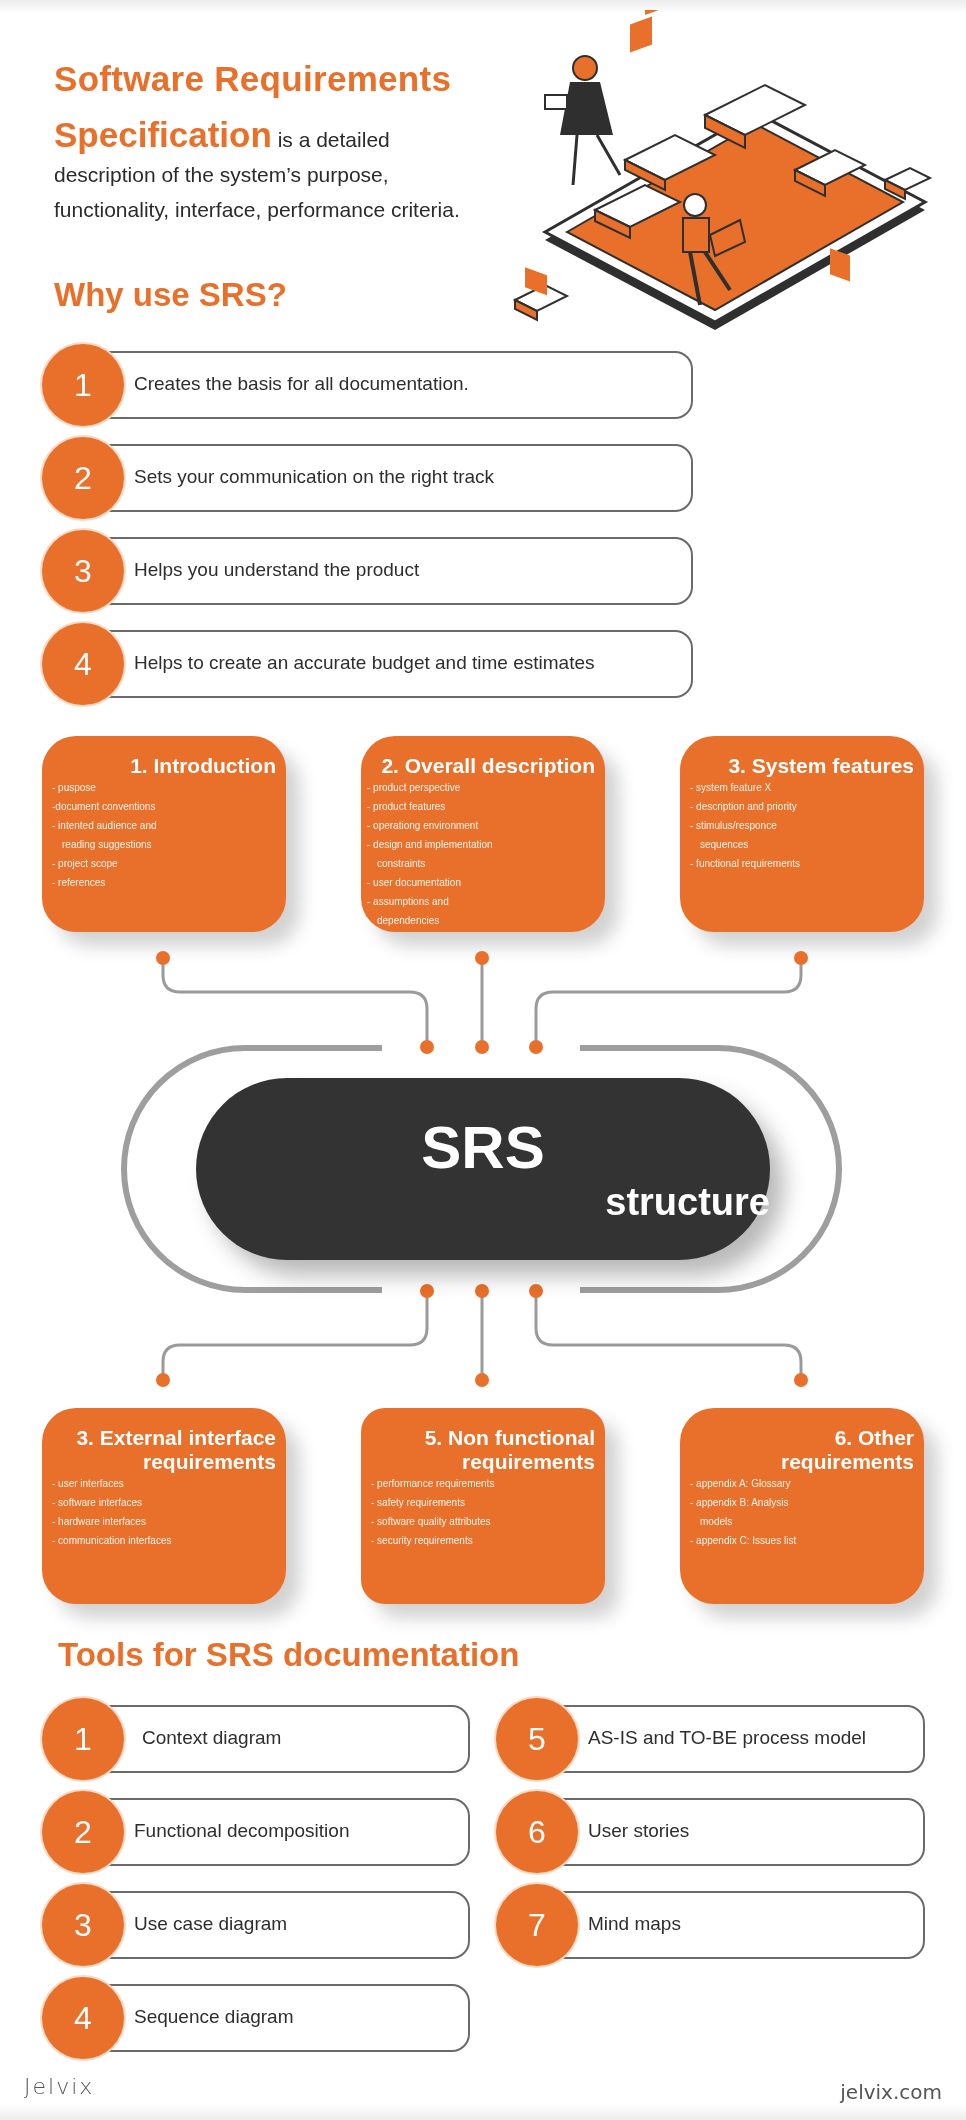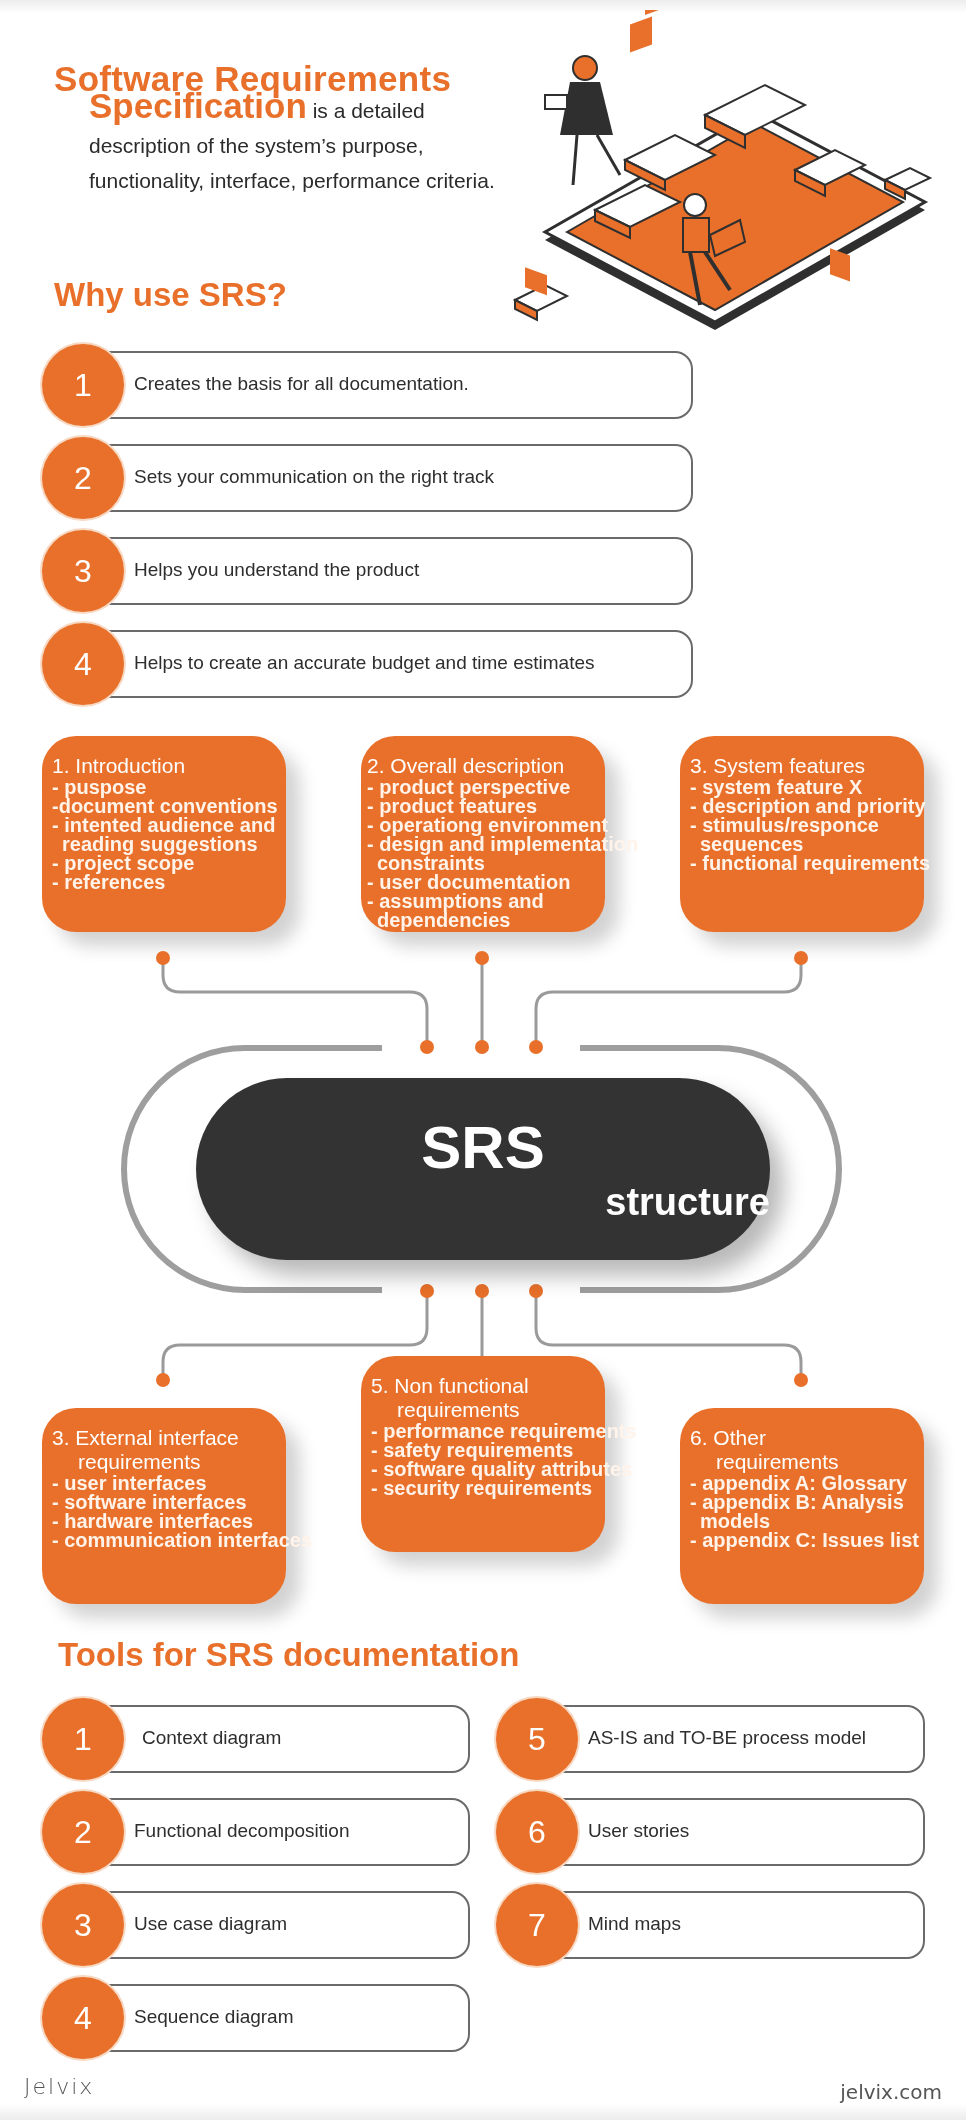--- a/index.html
+++ b/index.html
@@ -50,7 +50,7 @@
 <div class="abs title">
   <span>Software Requirements</span>
 </div>
-<div class="abs intro" style="top:88px;margin-left:35px;">
+<div class="abs intro" style="top:117px;">
   <span class="hl">Specification</span><span> is a detailed description of the system’s purpose, functionality, interface, performance criteria.</span>
 </div>
 

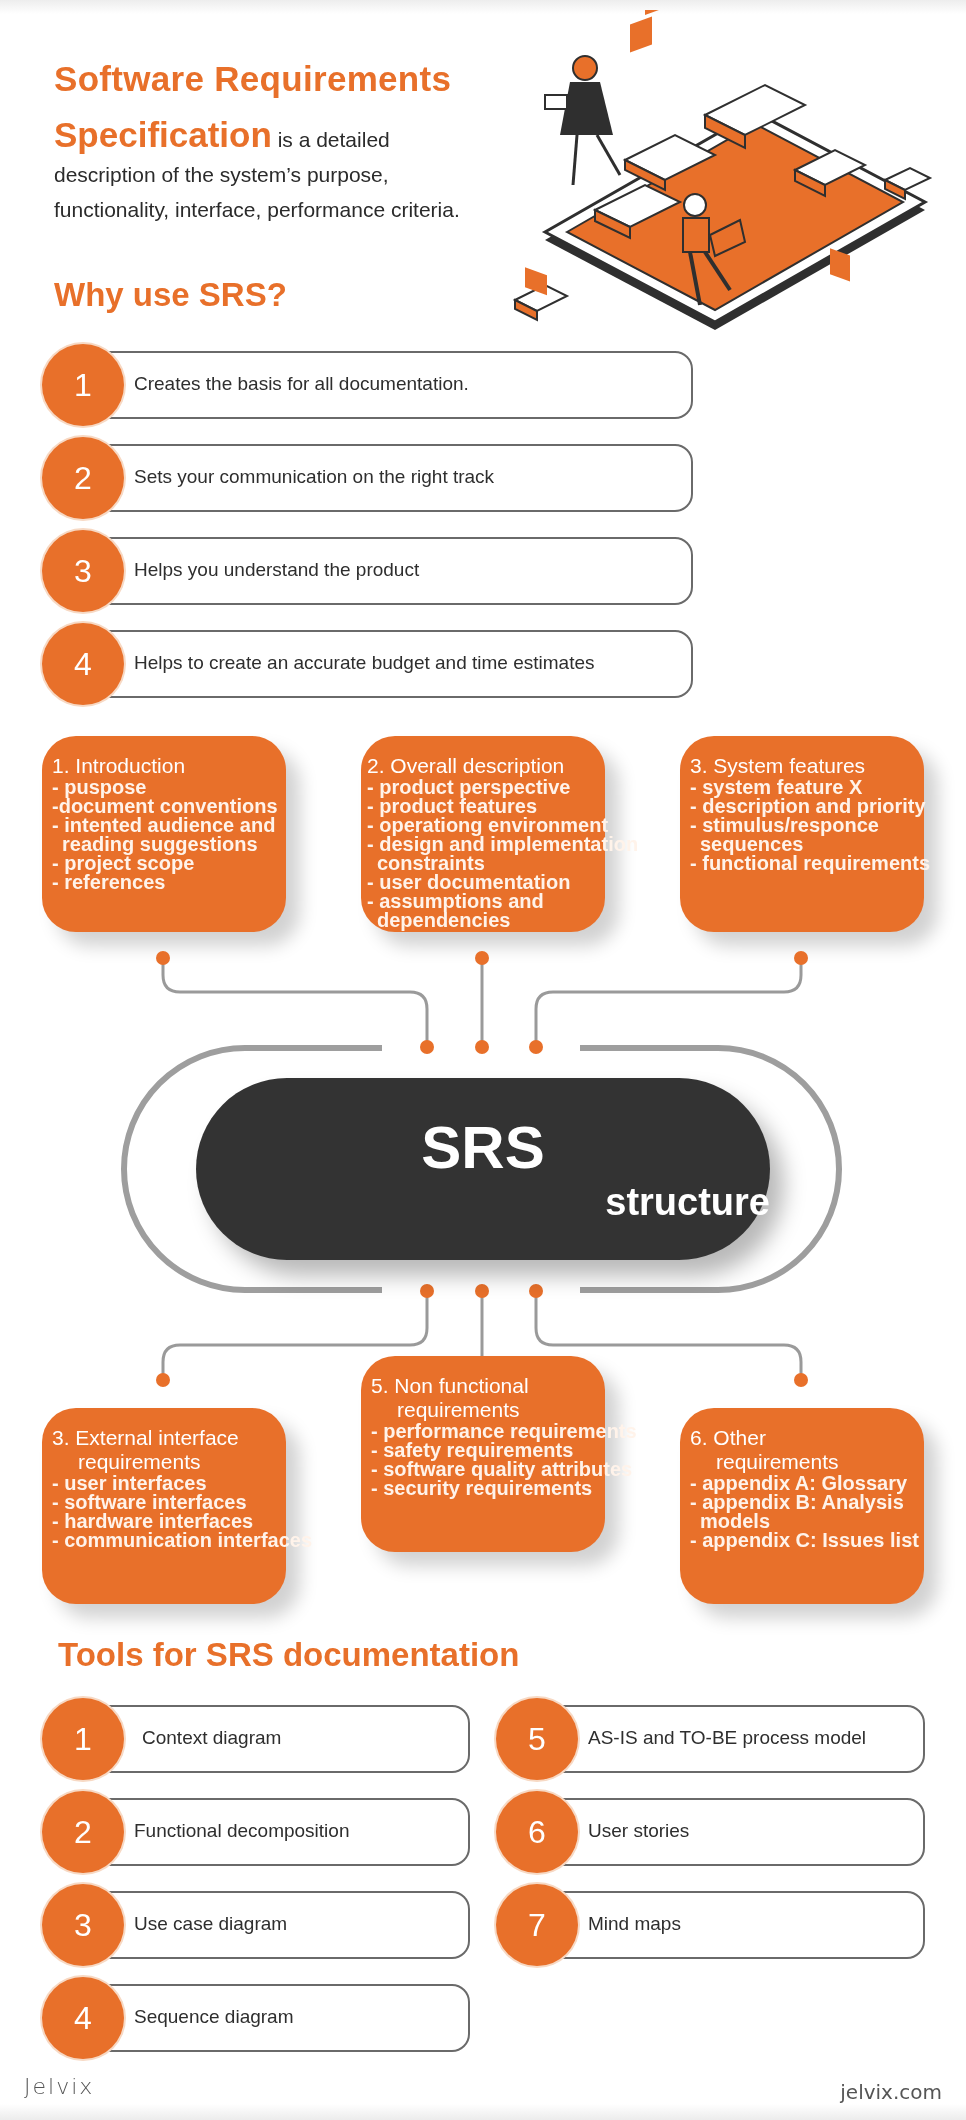--- a/index.html
+++ b/index.html
@@ -27,7 +27,7 @@
 
   
   .card { position: absolute; width: 244px; height: 196px; background: #e8702a; border-radius: 34px; color: #fff; padding: 18px 10px 10px 10px; box-shadow: 14px 14px 18px rgba(0,0,0,0.18); }
-  .card h3 { font-size: 21px; font-weight: normal; line-height: 24px; white-space: nowrap; }
+  .card h3 { font-size: 21px; font-weight: bold; line-height: 24px; white-space: nowrap; text-align: right; }
   .card h3 .indent { display: block; padding-left: 26px; }
   .card ul { list-style: none; font-size: 20px; line-height: 19px; font-weight: bold; color: #fff3ea; }
   .card li { white-space: nowrap; }

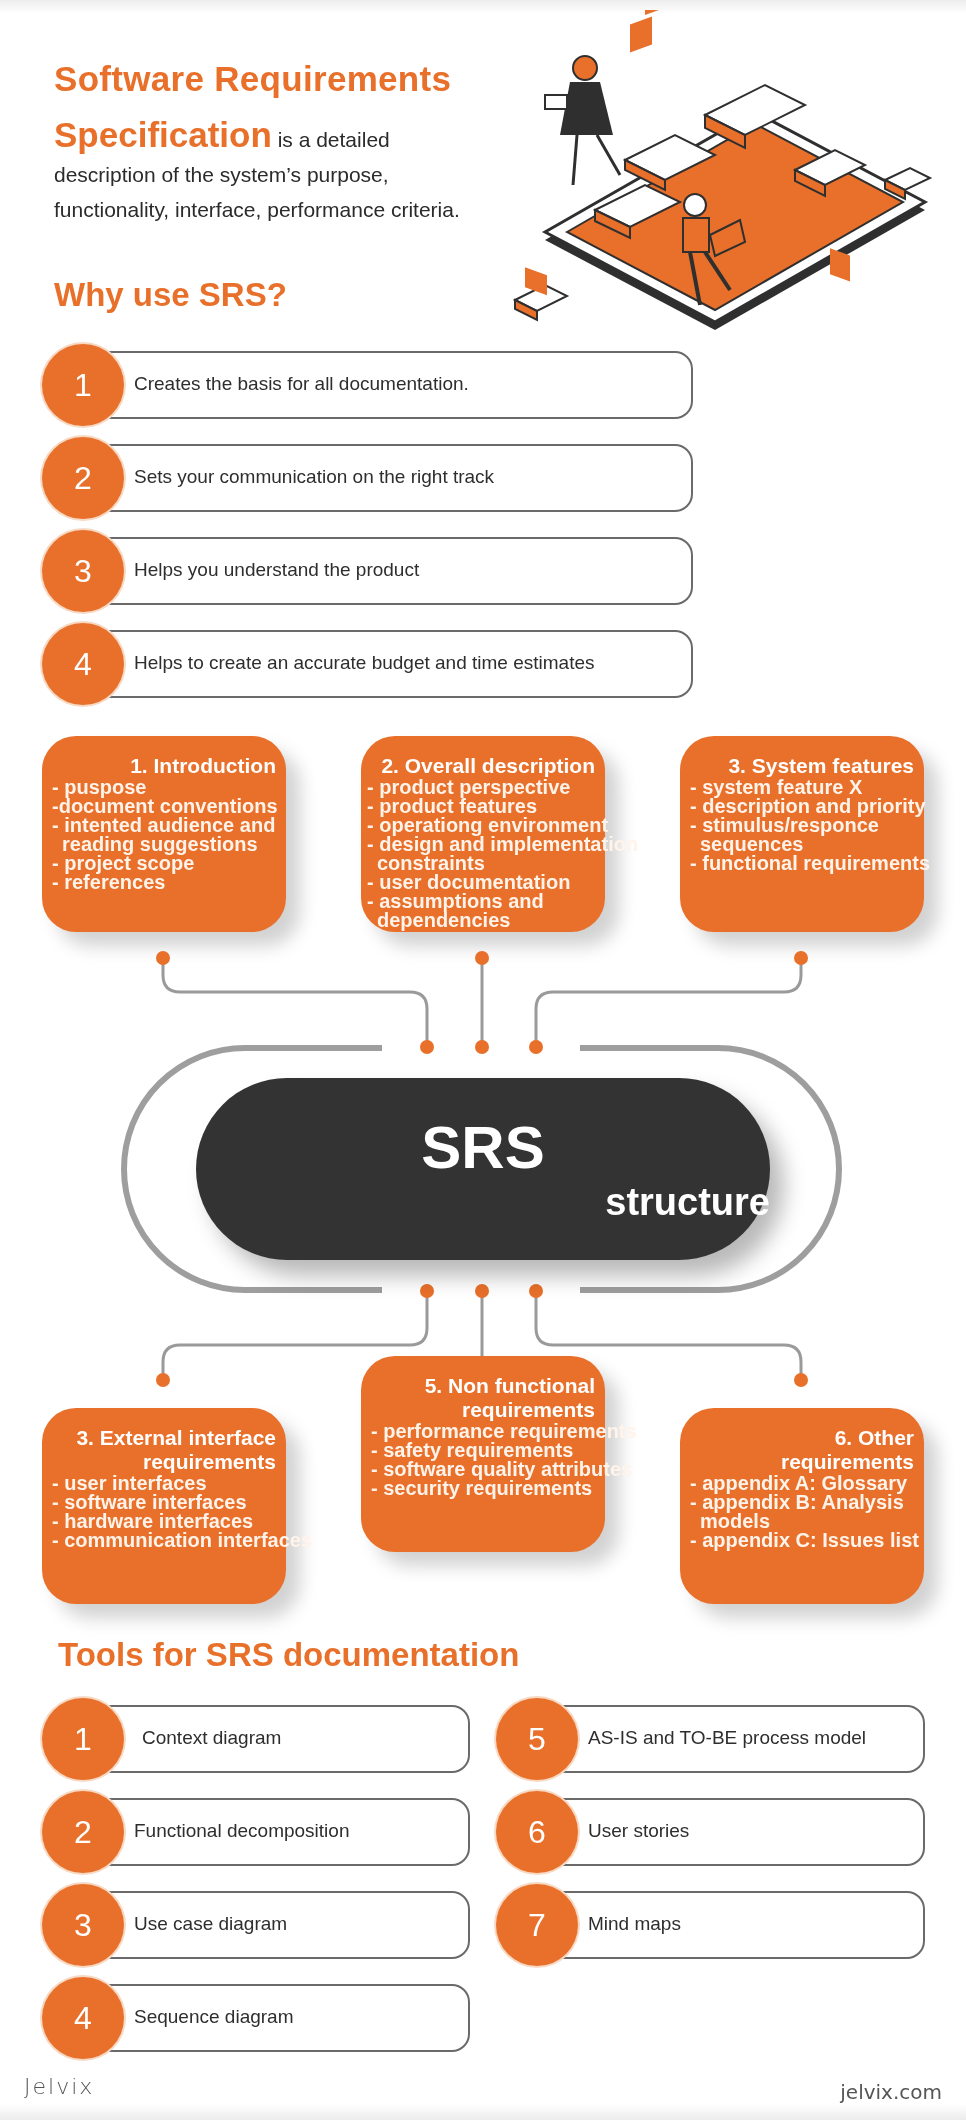--- a/index.html
+++ b/index.html
@@ -29,7 +29,7 @@
   .card { position: absolute; width: 244px; height: 196px; background: #e8702a; border-radius: 34px; color: #fff; padding: 18px 10px 10px 10px; box-shadow: 14px 14px 18px rgba(0,0,0,0.18); }
   .card h3 { font-size: 21px; font-weight: bold; line-height: 24px; white-space: nowrap; text-align: right; }
   .card h3 .indent { display: block; padding-left: 26px; }
-  .card ul { list-style: none; font-size: 20px; line-height: 19px; font-weight: bold; color: #fff3ea; }
+  .card ul { list-style: none; font-size: 10px; line-height: 19px; font-weight: normal; color: #fff3ea; }
   .card li { white-space: nowrap; }
 
   

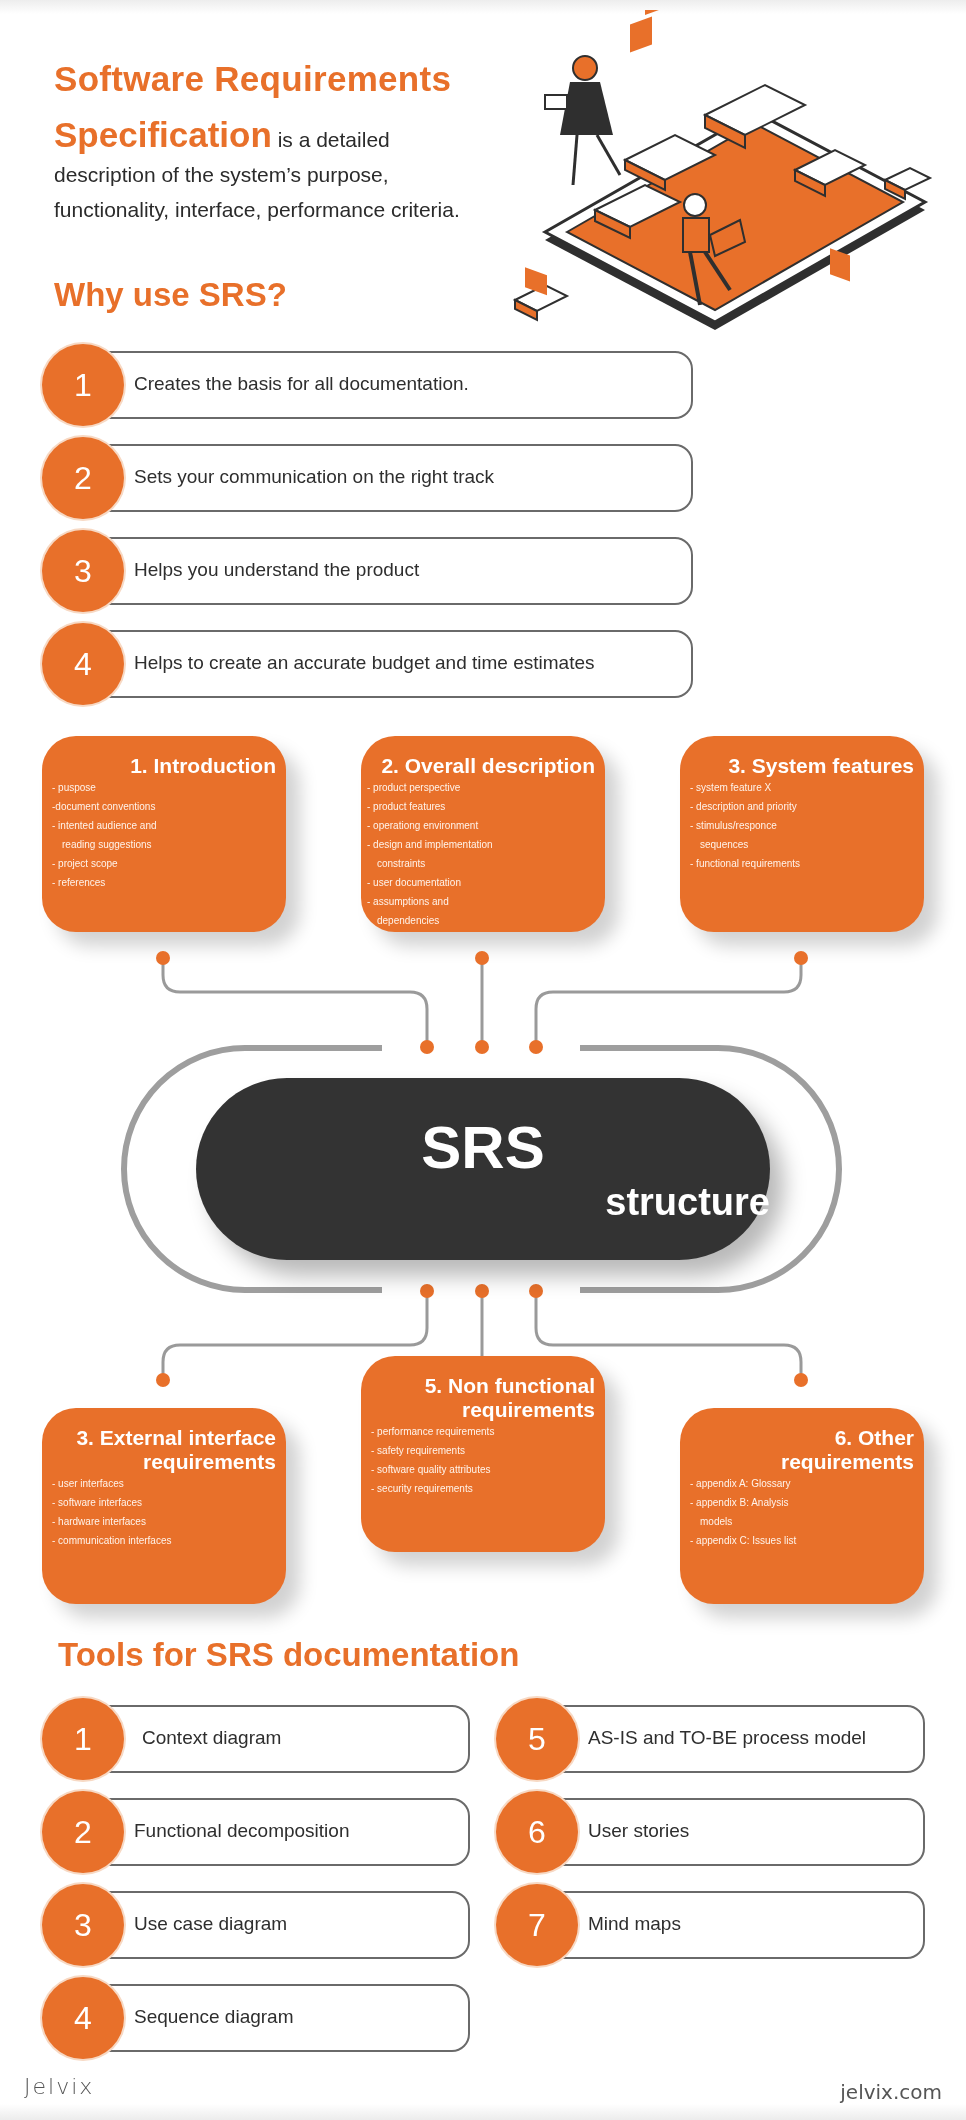--- a/index.html
+++ b/index.html
@@ -200,7 +200,7 @@
     <li>- communication interfaces</li>
   </ul>
 </div>
-<div class="card" style="left:361px; top:1356px;">
+<div class="card" style="left:361px; top:1408px;border-radius:24px;">
   <h3><span>5. Non functional</span><span class="indent">requirements</span></h3>
   <ul>
     <li>- performance requirements</li>

